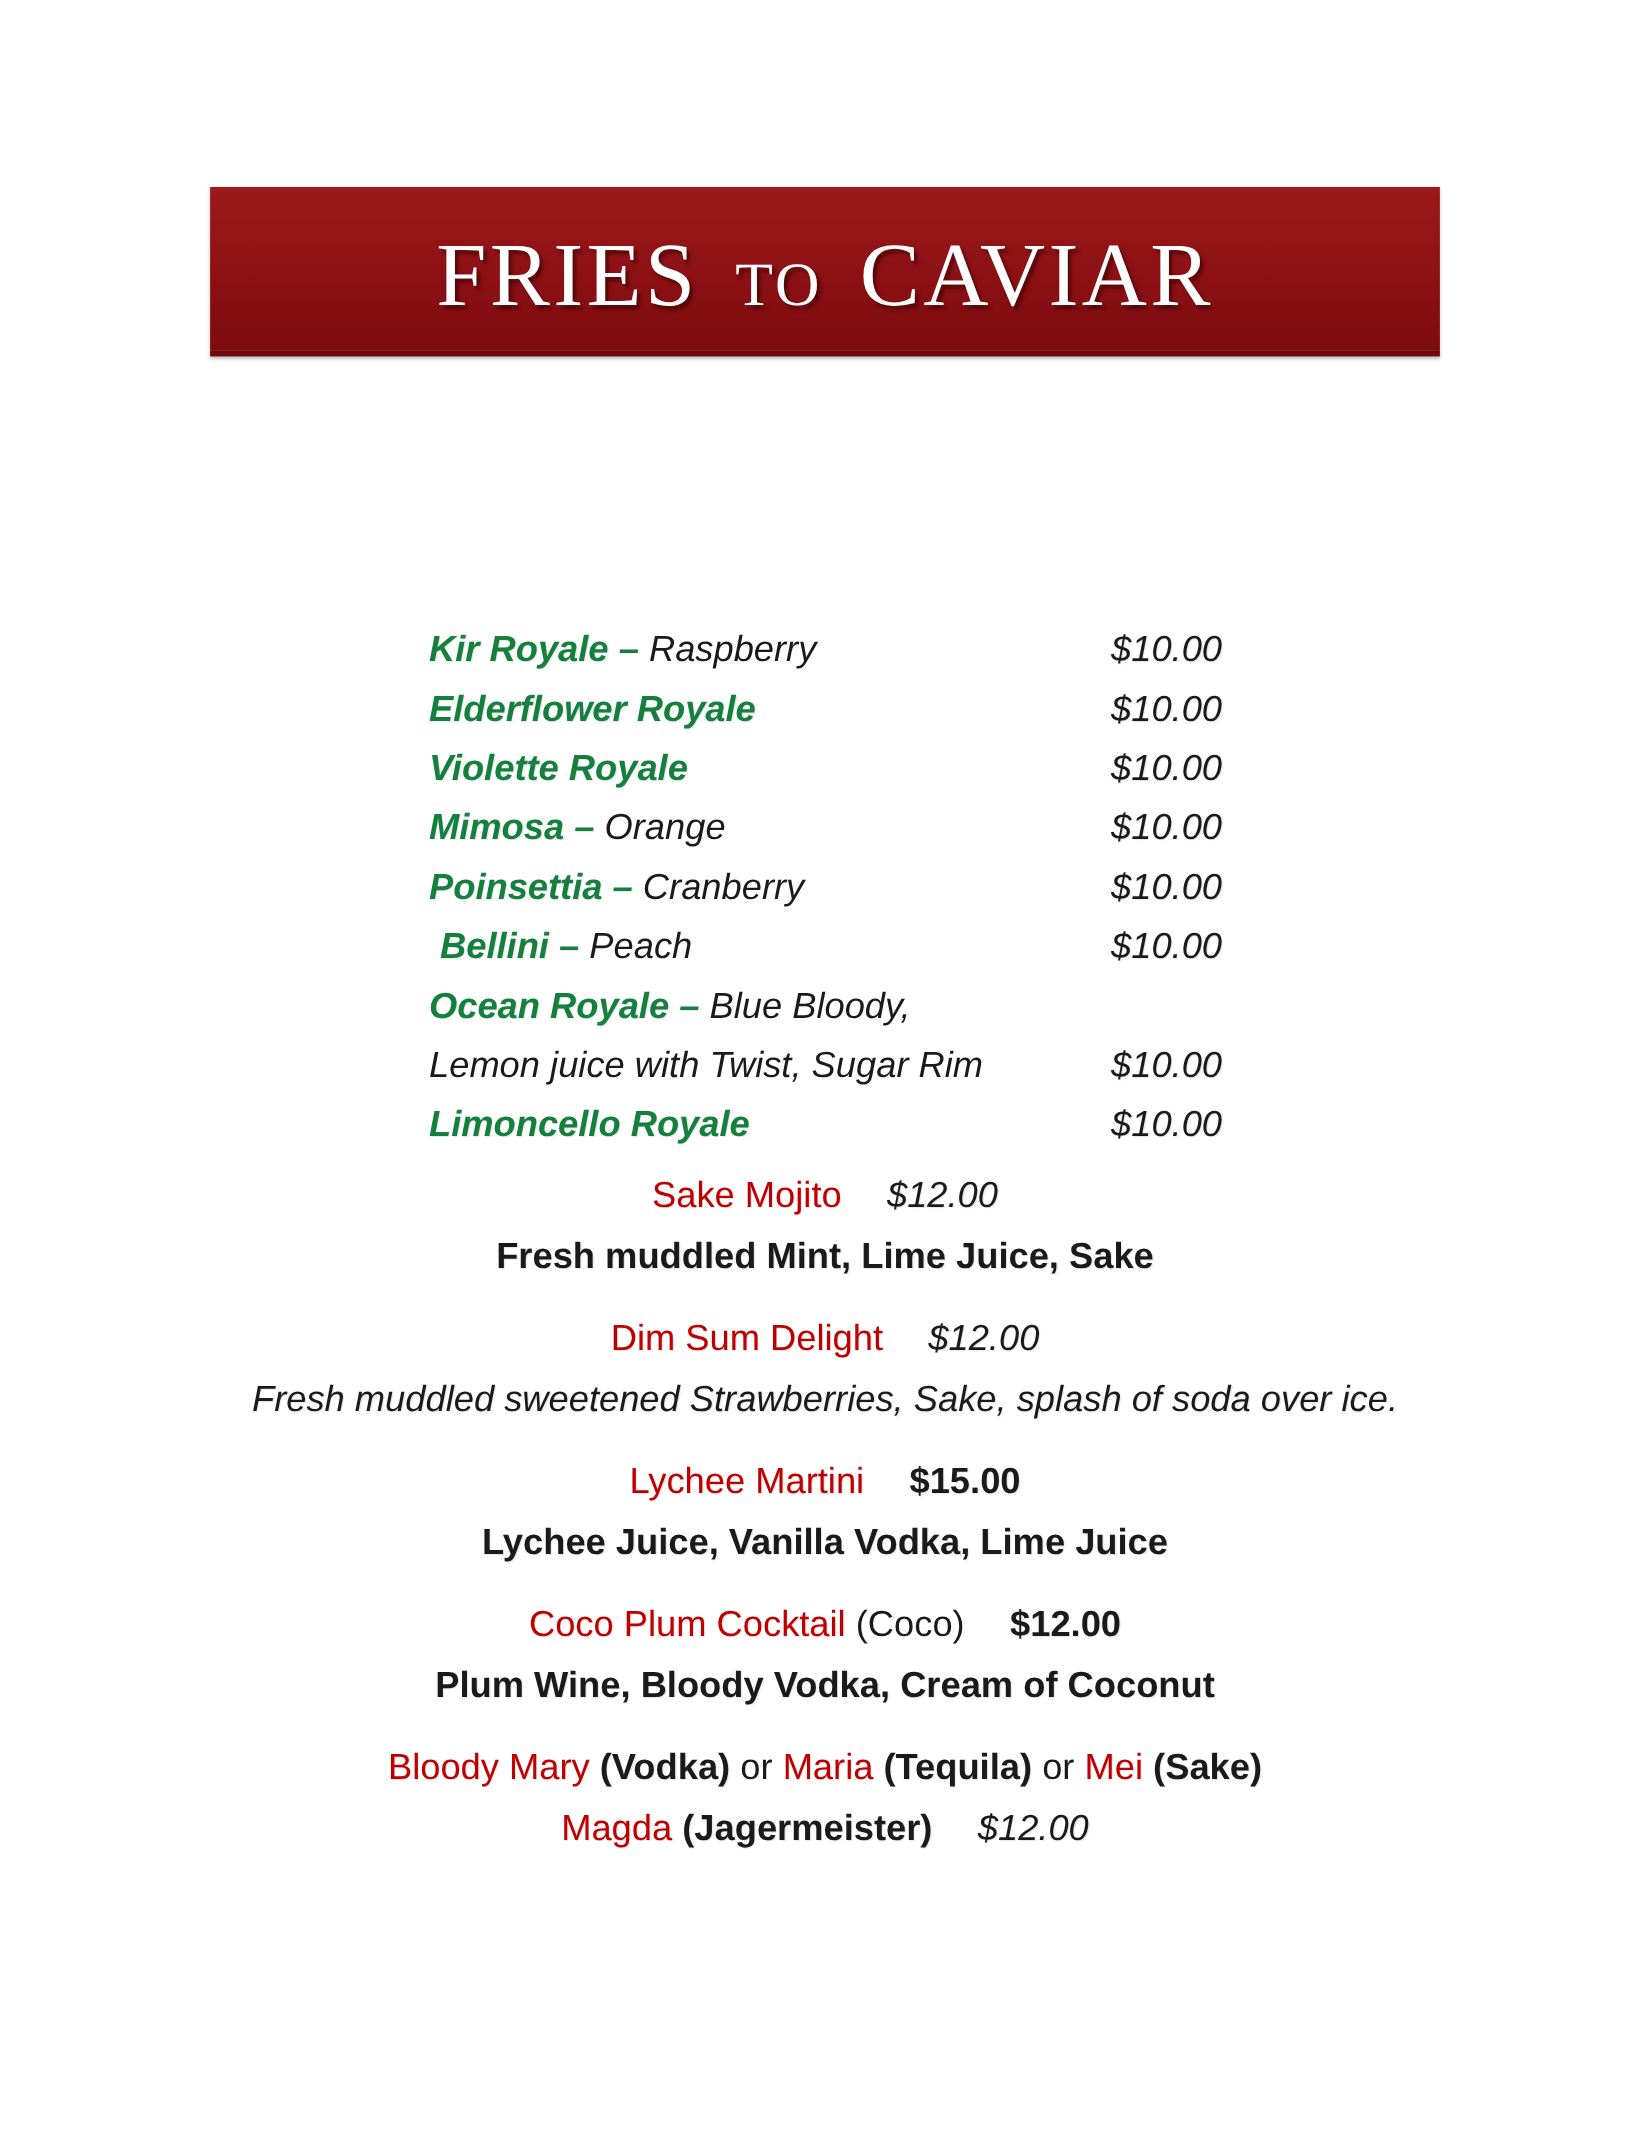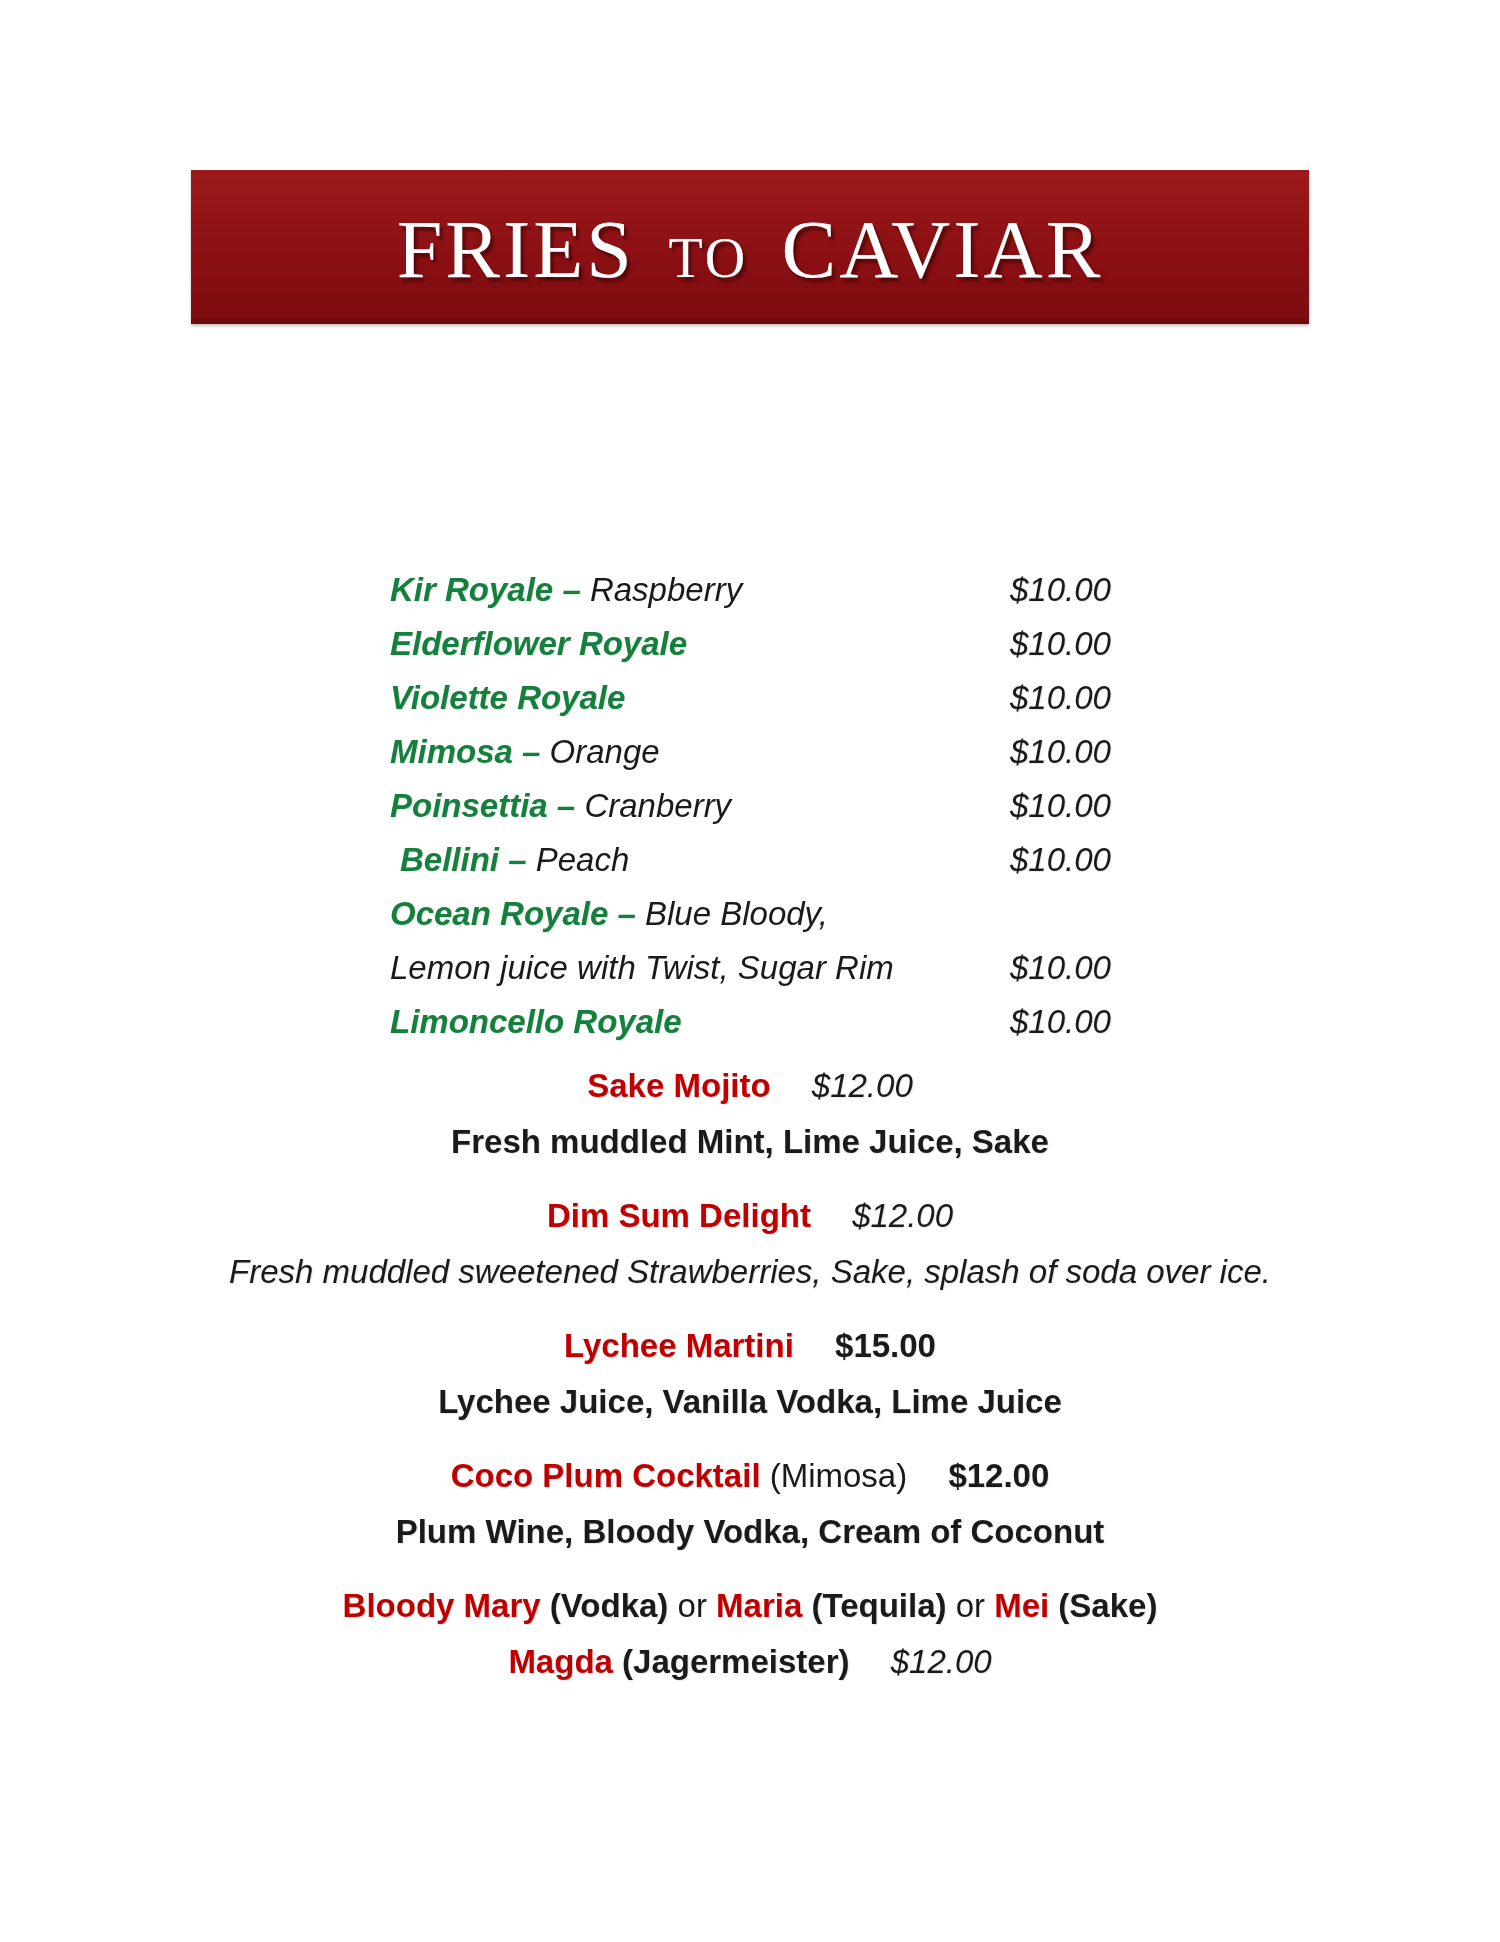--- a/index.html
+++ b/index.html
@@ -92,7 +92,7 @@
 
   
   .seg-ri { color: #15803d; font-weight: bold; font-style: italic; text-shadow: 1px 1px 1px rgba(0,0,0,0.10); }
-  .seg-red { color: #C00000; font-weight: bold; text-shadow: 1px 1px 1px rgba(0,0,0,0.10); text-align: right; }
+  .seg-red { color: #C00000; font-weight: normal; text-shadow: 1px 1px 1px rgba(0,0,0,0.10); text-align: right; }
   .seg-b  { font-weight: bold; text-shadow: 1px 1px 1px rgba(0,0,0,0.10); }
   .seg-bi { font-weight: normal; font-style: italic; text-shadow: 1px 1px 1px rgba(0,0,0,0.10); }
   .seg-i  { font-style: italic; }

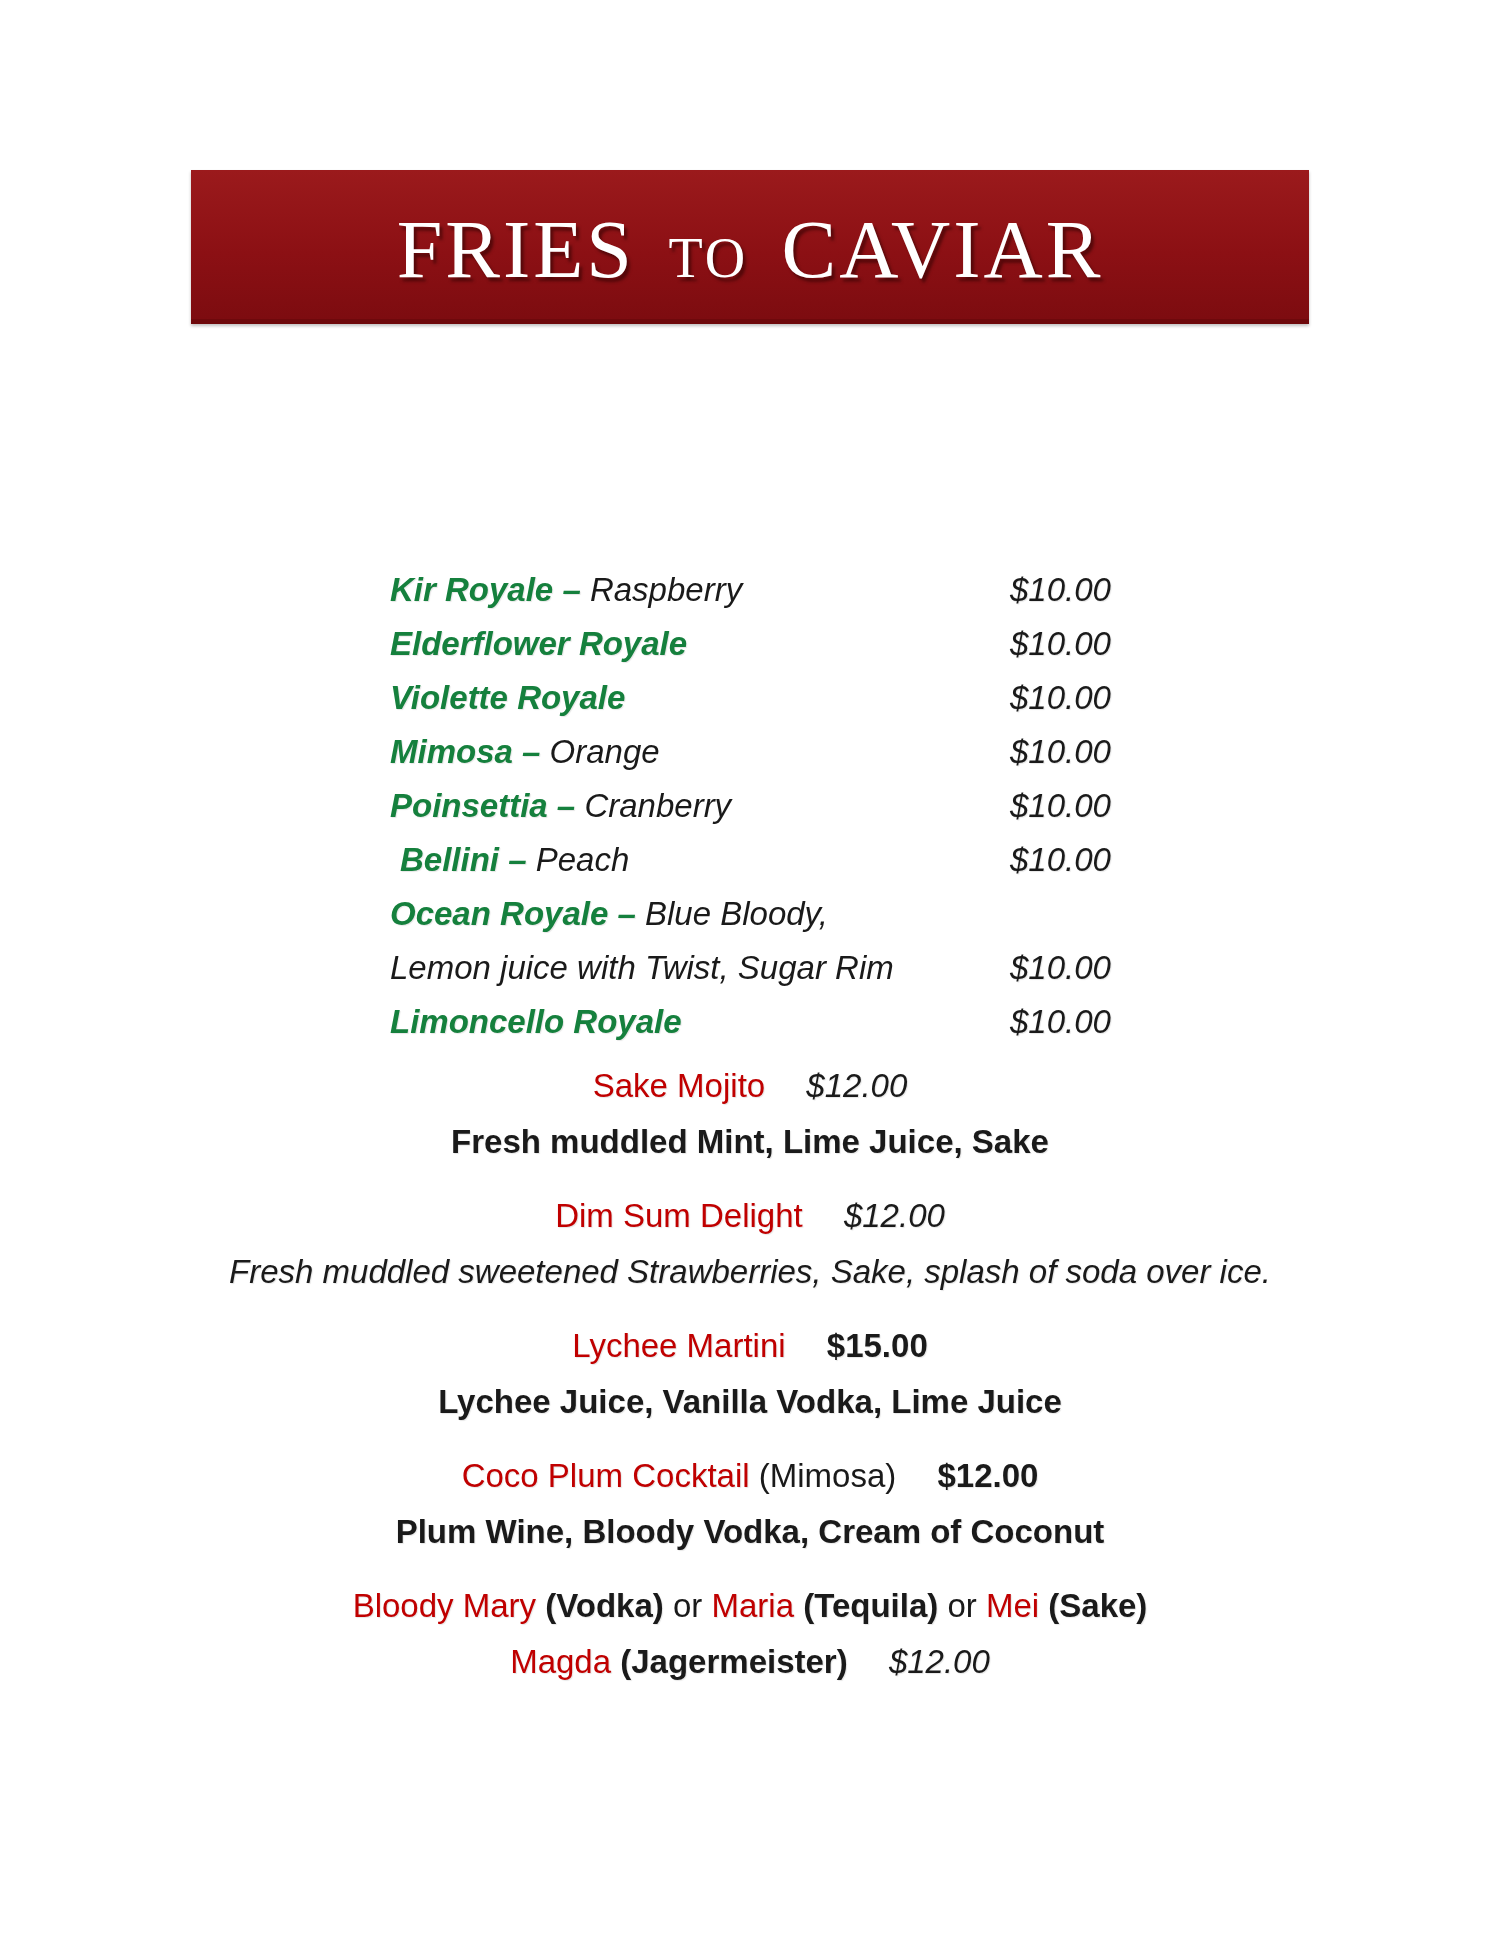--- a/index.html
+++ b/index.html
@@ -139,7 +139,7 @@
         <div class="menu-line"><span class="seg-b">Lychee Juice, Vanilla Vodka, Lime Juice</span></div>
       </div>
       <div class="section">
-        <div class="menu-line"><span class="seg-red">Coco Plum Cocktail</span> <span class="seg-r">(Mimosa)</span> <span class="seg-b tabgap">$12.00</span></div>
+        <div class="menu-line"><span class="seg-red">Coco Plum Cocktail</span> <span class="seg-r">(Coco)</span> <span class="seg-b tabgap">$12.00</span></div>
         <div class="menu-line"><span class="seg-b">Plum Wine, Bloody Vodka, Cream of Coconut</span></div>
       </div>
       <div class="section">

